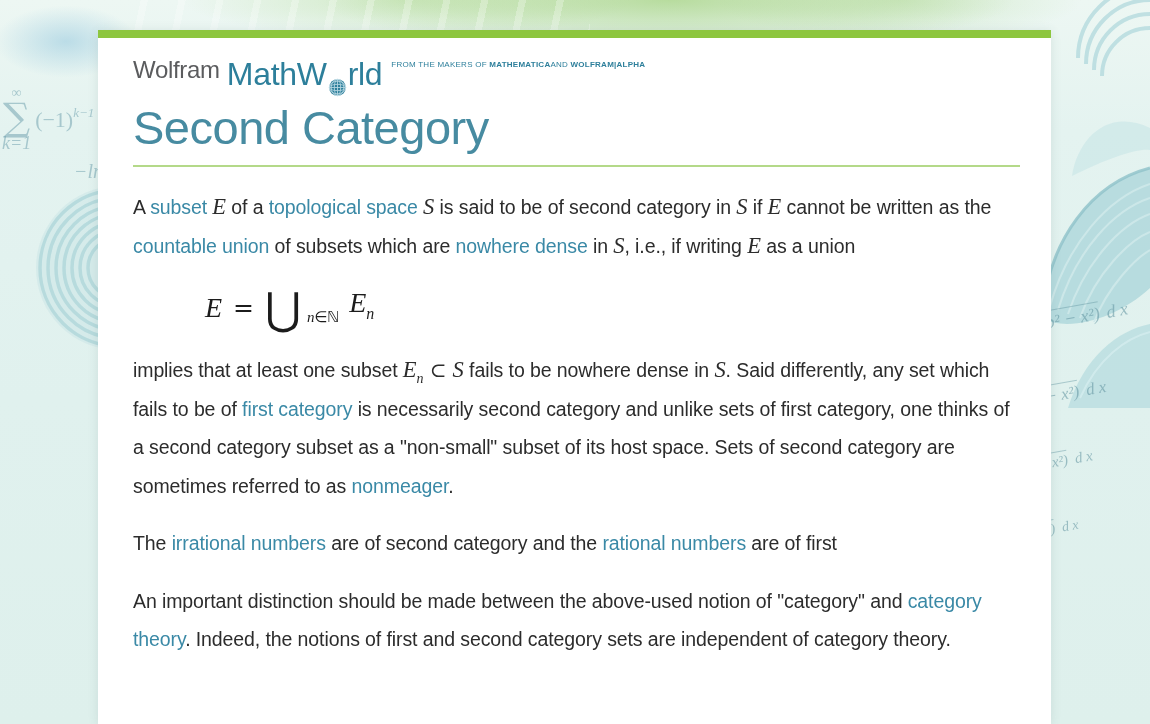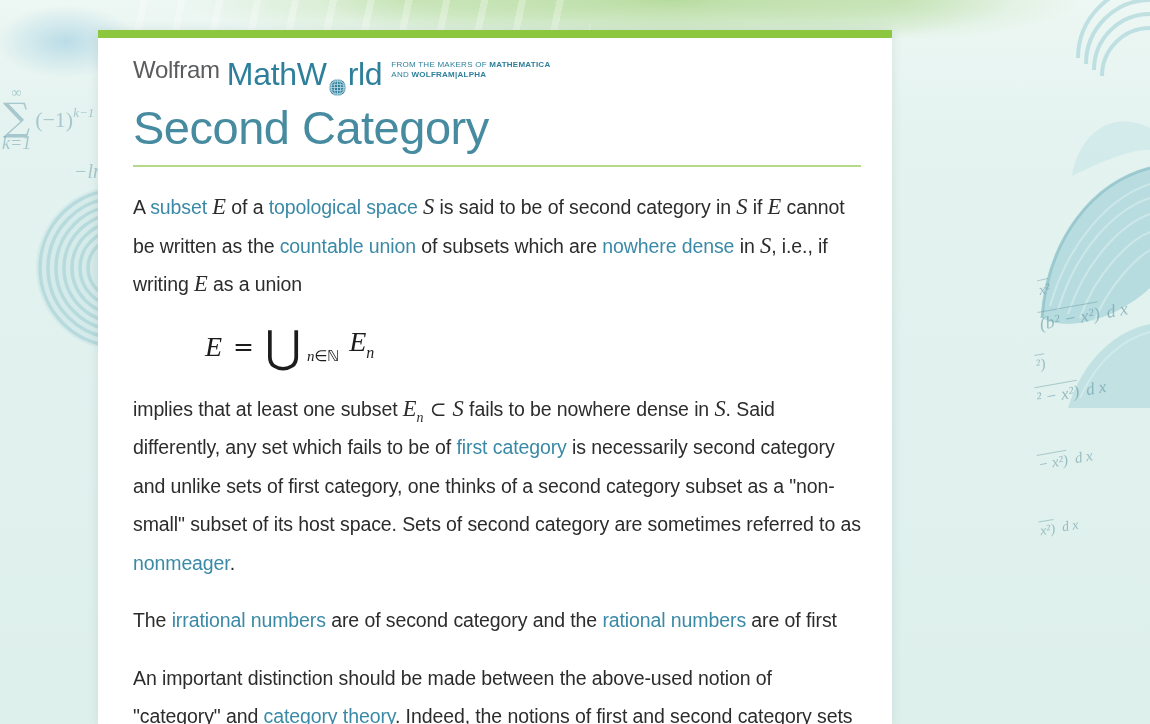--- a/index.html
+++ b/index.html
@@ -53,7 +53,7 @@
   .bg-frag:nth-child(6){left:1040px;top:520px;font-size:14px;transform:rotate(-10deg);}
   
   .card{
-    position:absolute;left:98px;top:30px;width:794px;height:694px;z-index:5;
+    position:absolute;left:98px;top:30px;width:953px;height:694px;z-index:5;
     background:#ffffff;box-shadow:0 1px 10px rgba(60,90,90,.12);
   }
   .topbar{height:8px;background:#8dc63f;}

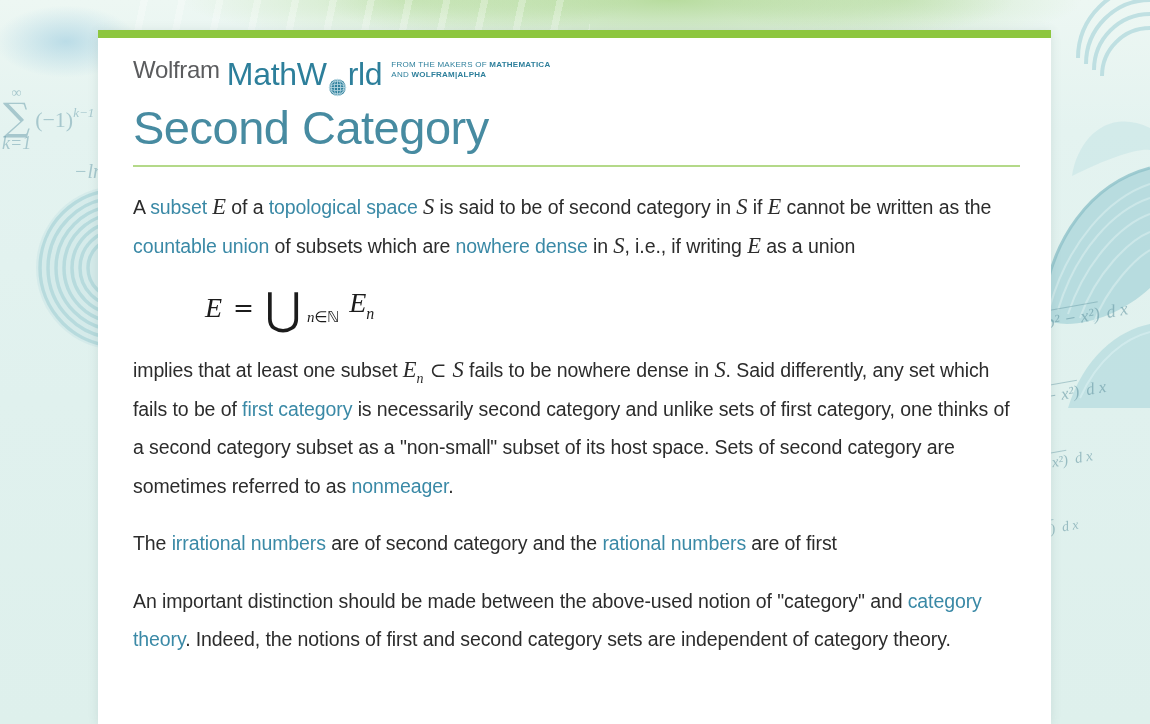--- a/index.html
+++ b/index.html
@@ -63,7 +63,7 @@
   .logo-wolfram{font-size:24px;color:#5b5c5e;letter-spacing:-.3px;}
   .logo-mathworld{font-size:32px;color:#2d7f9b;margin-left:7px;letter-spacing:-.3px;display:inline-flex;align-items:center;}
   .globe{display:inline-block;width:19px;height:19px;margin:5px 1px 0 1px;}
-  .tagline{display:flex;flex-direction:column;margin:4px 0 0 9px;font-size:8px;line-height:10px;color:#2d7f9b;letter-spacing:.25px;}
+  .tagline{display:flex;flex-direction:row;margin:4px 0 0 9px;font-size:8px;line-height:10px;color:#2d7f9b;letter-spacing:.25px;}
   .tagline b{font-weight:bold;}
   
   h1.title{margin:10px 0 0;font-size:47px;line-height:50px;font-weight:400;color:#478ba1;letter-spacing:-.5px;}

